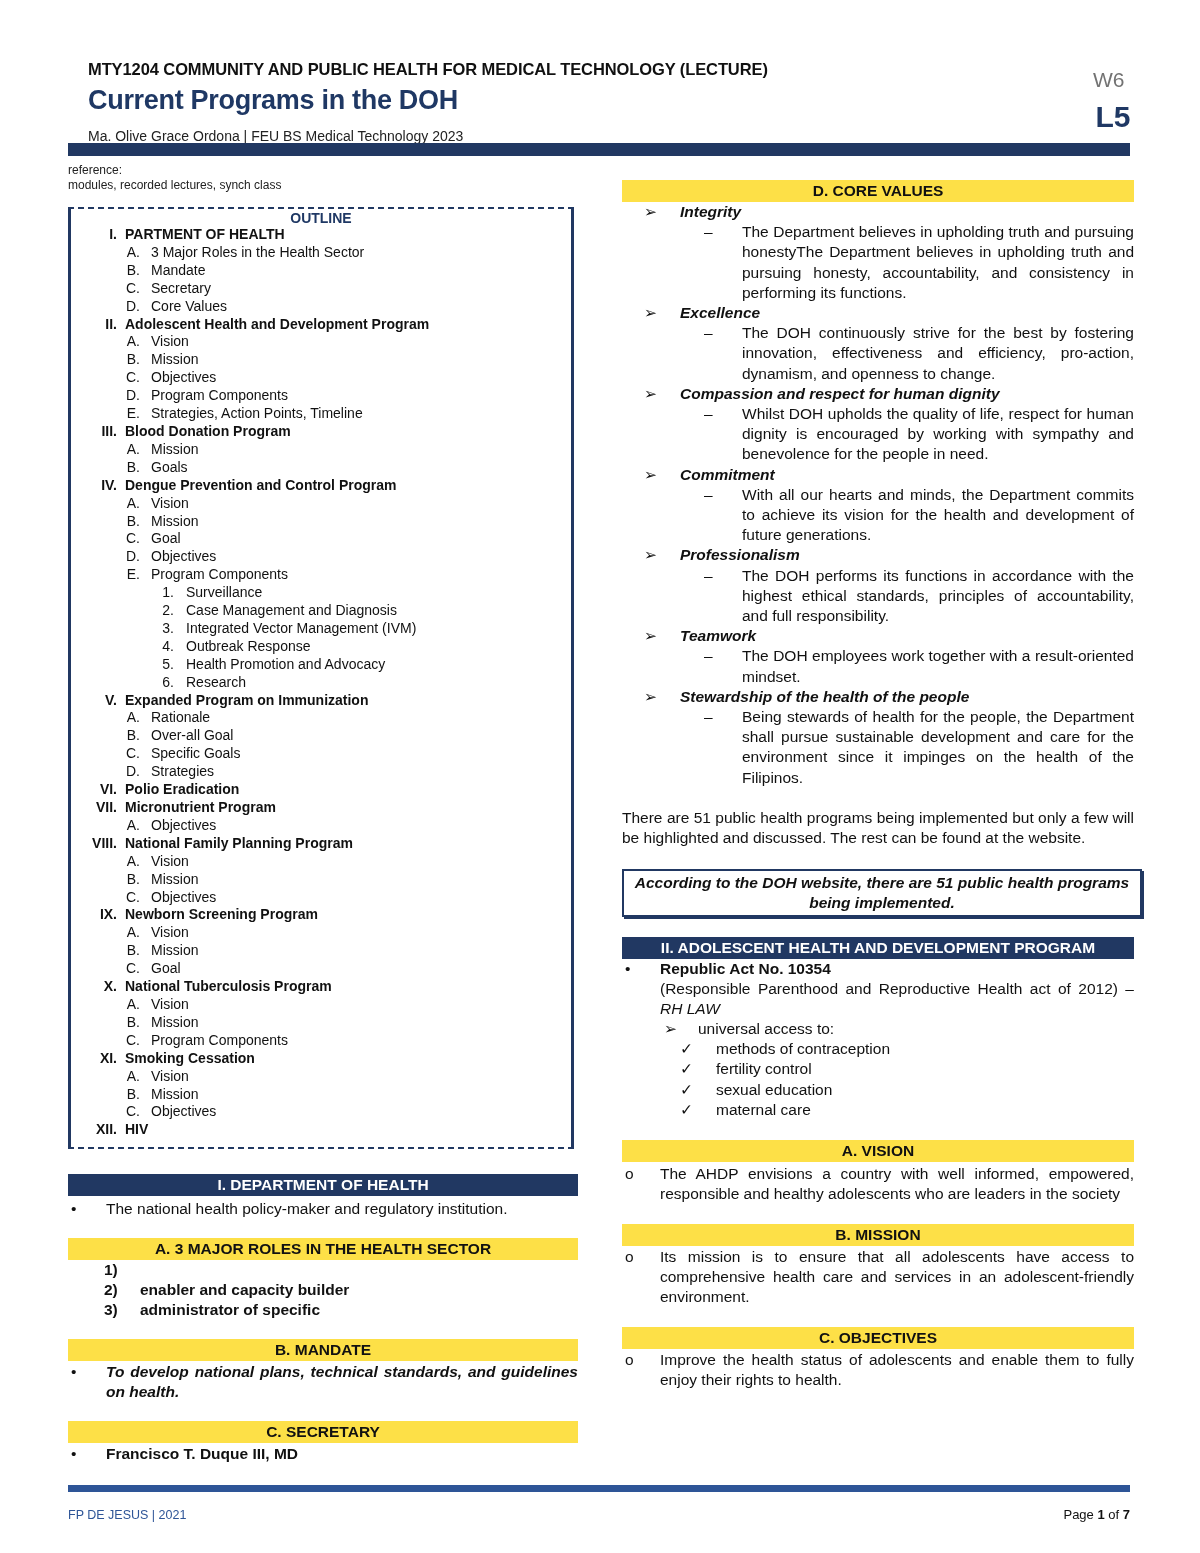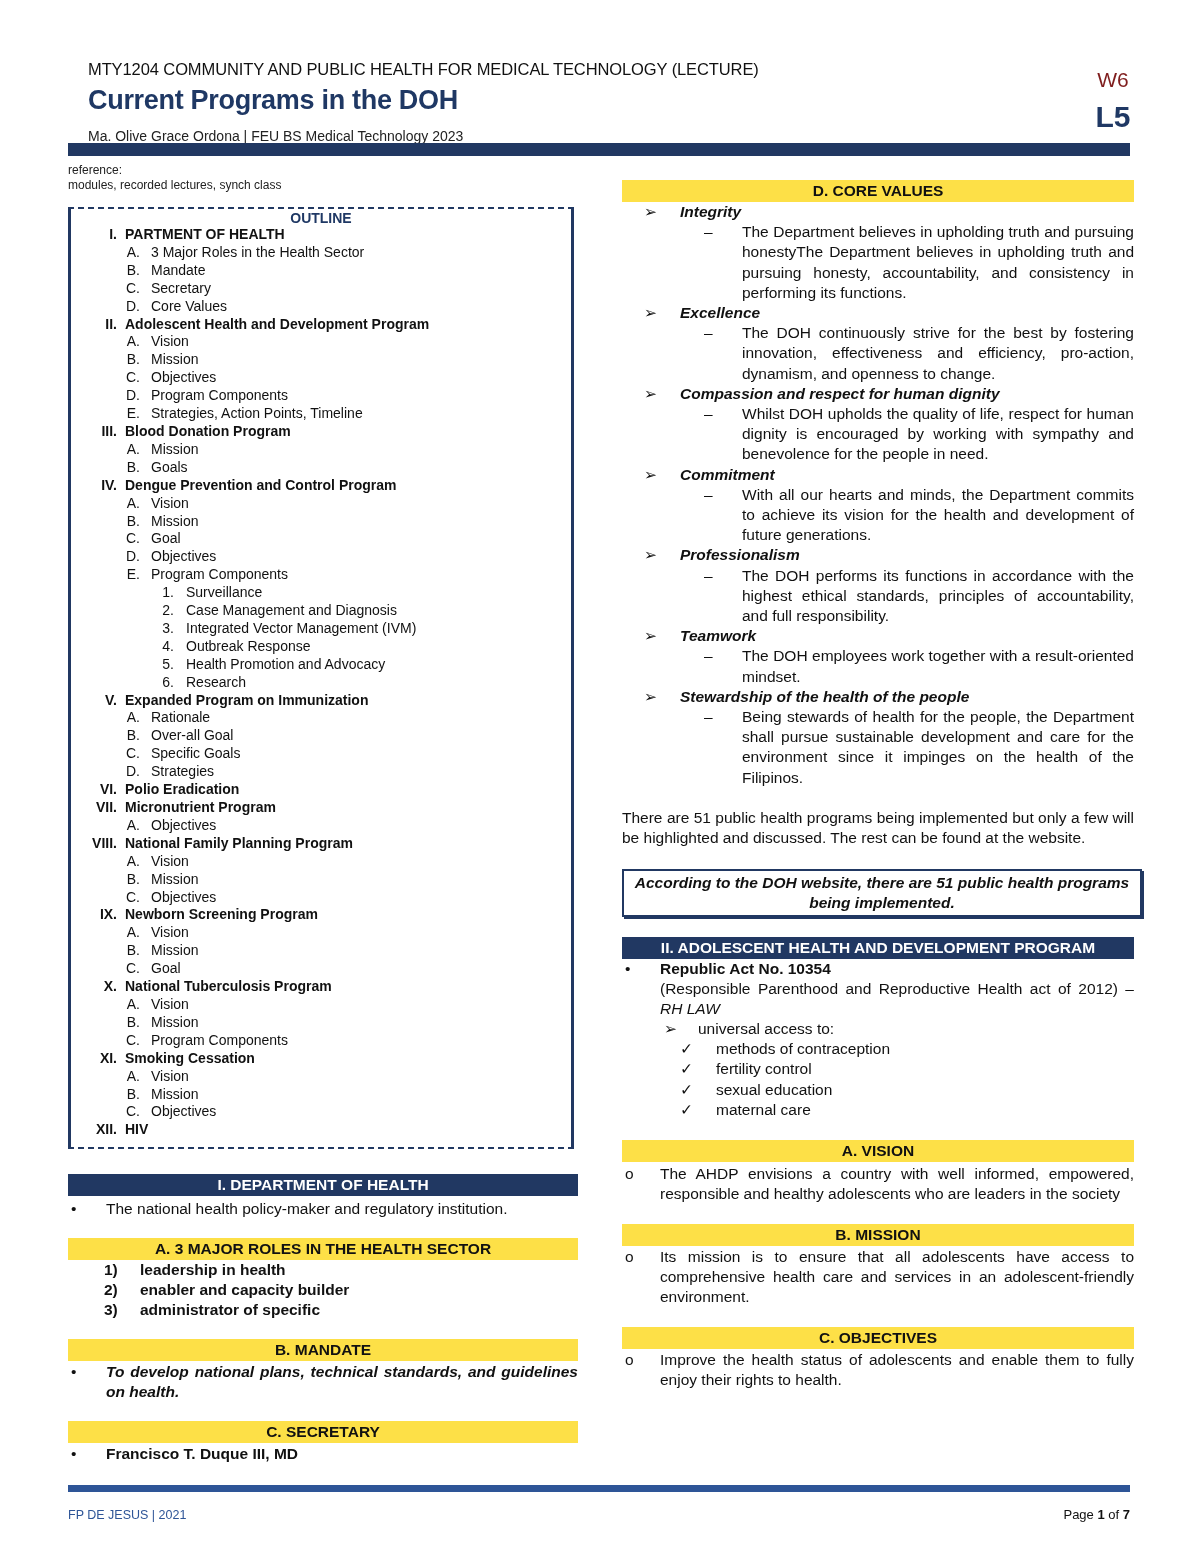--- a/index.html
+++ b/index.html
@@ -7,7 +7,7 @@
   body { font-family: "Liberation Sans", sans-serif; color: #111; position: relative; overflow: hidden; }
 
   .header { position: absolute; left: 88px; top: 60px; width: 1045px; }
-  .course { font-size: 16.5px; font-weight: normal; color: #111; letter-spacing: -0.1px; }
+  .course { font-size: 16.5px; font-weight: bold; color: #111; letter-spacing: -0.1px; }
   .title { font-size: 27px; font-weight: bold; color: #1f3864; margin-top: 6px; letter-spacing: -0.3px; }
   .author { font-size: 14px; color: #222; margin-top: 12px; }
   .week { position: absolute; right: 0; top: 8px; font-size: 21px; color: #7f1d1d; text-align: center; width: 40px; }

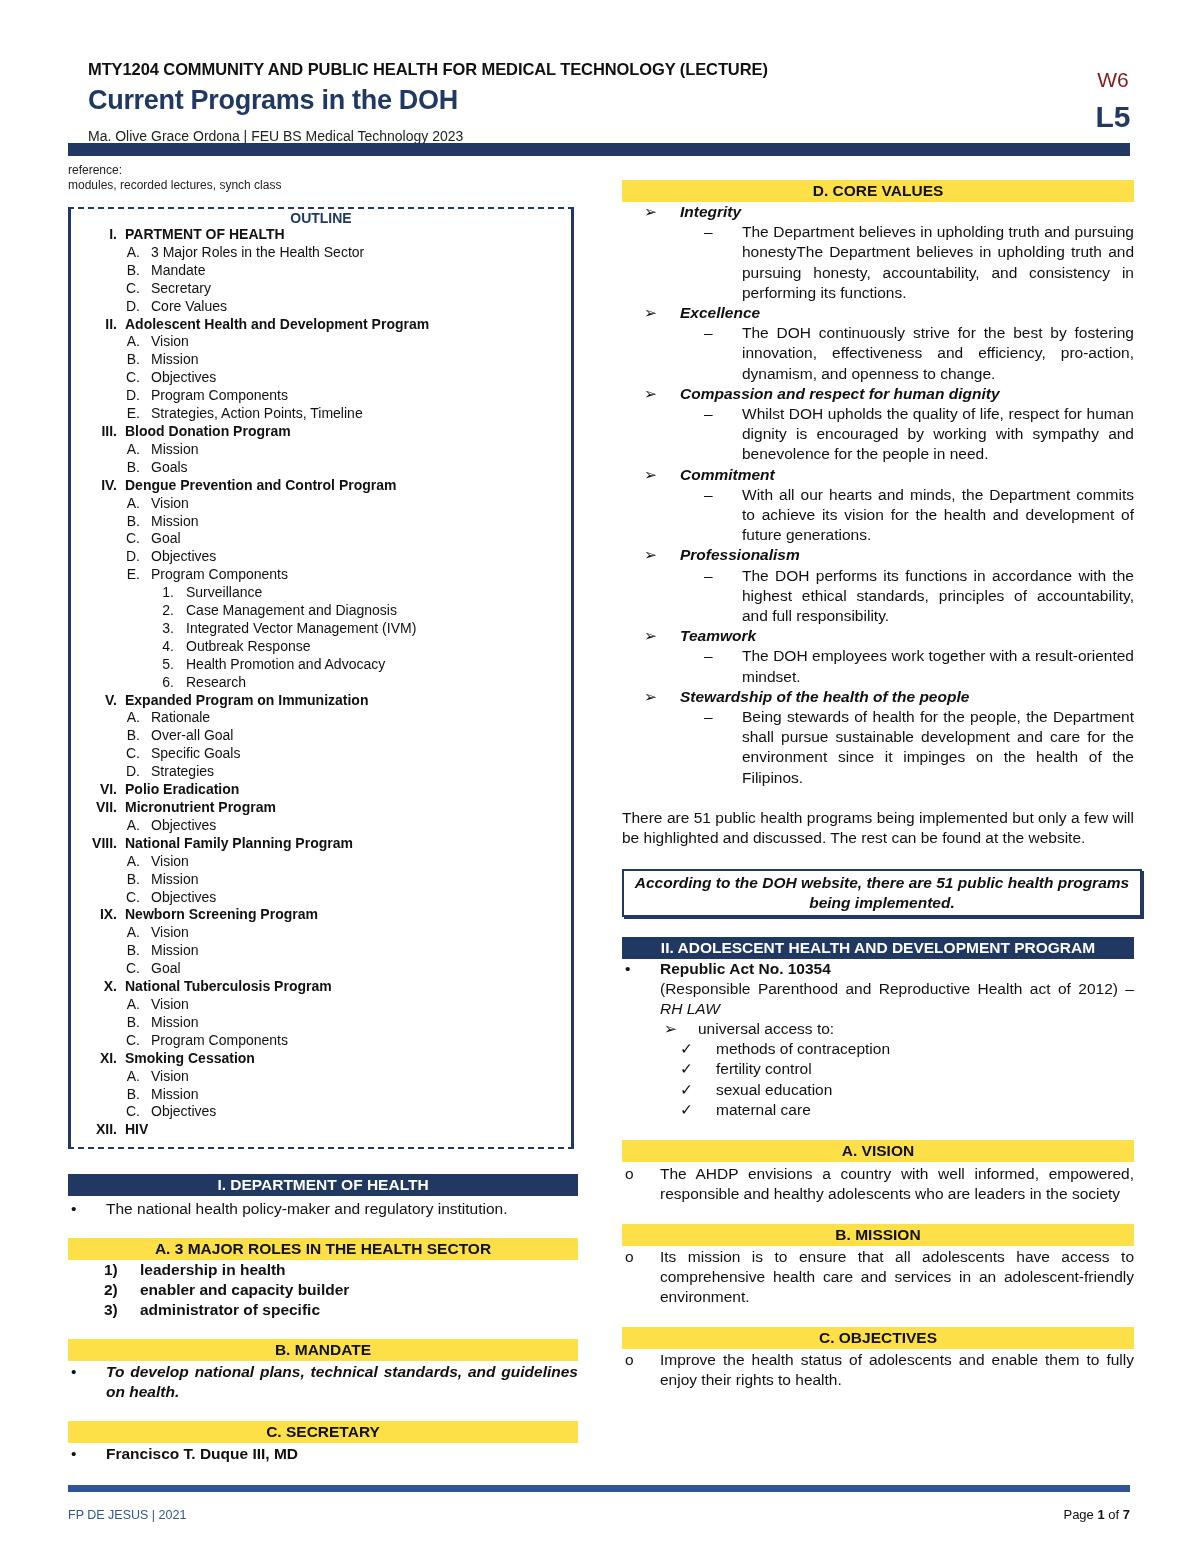--- a/index.html
+++ b/index.html
@@ -10,7 +10,7 @@
   .course { font-size: 16.5px; font-weight: bold; color: #111; letter-spacing: -0.1px; }
   .title { font-size: 27px; font-weight: bold; color: #1f3864; margin-top: 6px; letter-spacing: -0.3px; }
   .author { font-size: 14px; color: #222; margin-top: 12px; }
-  .week { position: absolute; right: 0; top: 8px; font-size: 21px; color: #7f1d1d; text-align: center; width: 40px; }
+  .week { position: absolute; right: 0; top: 8px; font-size: 21px; color: #737373; text-align: left; width: 40px; }
   .lesson { position: absolute; right: 0; top: 40px; font-size: 30px; font-weight: bold; color: #1f3864; text-align: center; width: 40px; }
   .top-bar { position: absolute; left: 68px; top: 143px; width: 1062px; height: 13px; background: #213862; }
 

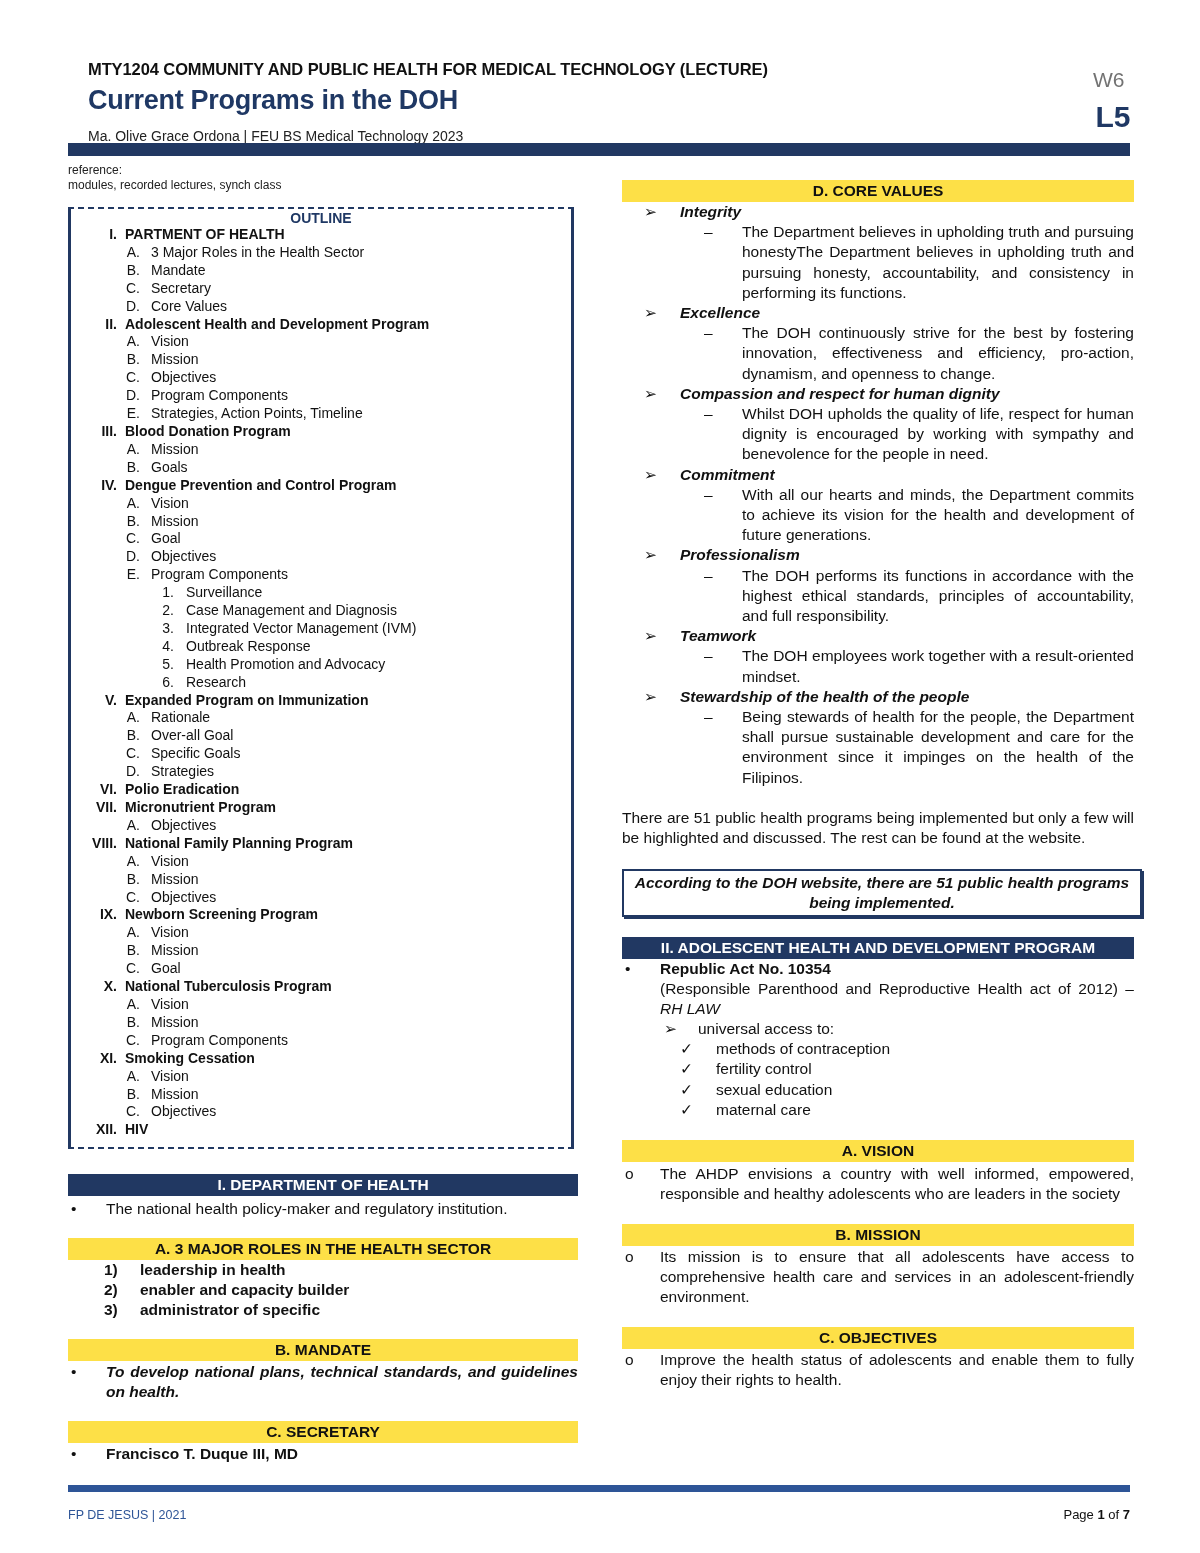--- a/index.html
+++ b/index.html
@@ -297,7 +297,6 @@
   <div class="numlist">
     <div class="bullet-row">
       <span class="bullet-mark">1)</span>
-      <span class="bullet-text">leadership in health</span>
     </div>
     <div class="bullet-row">
       <span class="bullet-mark">2)</span>

